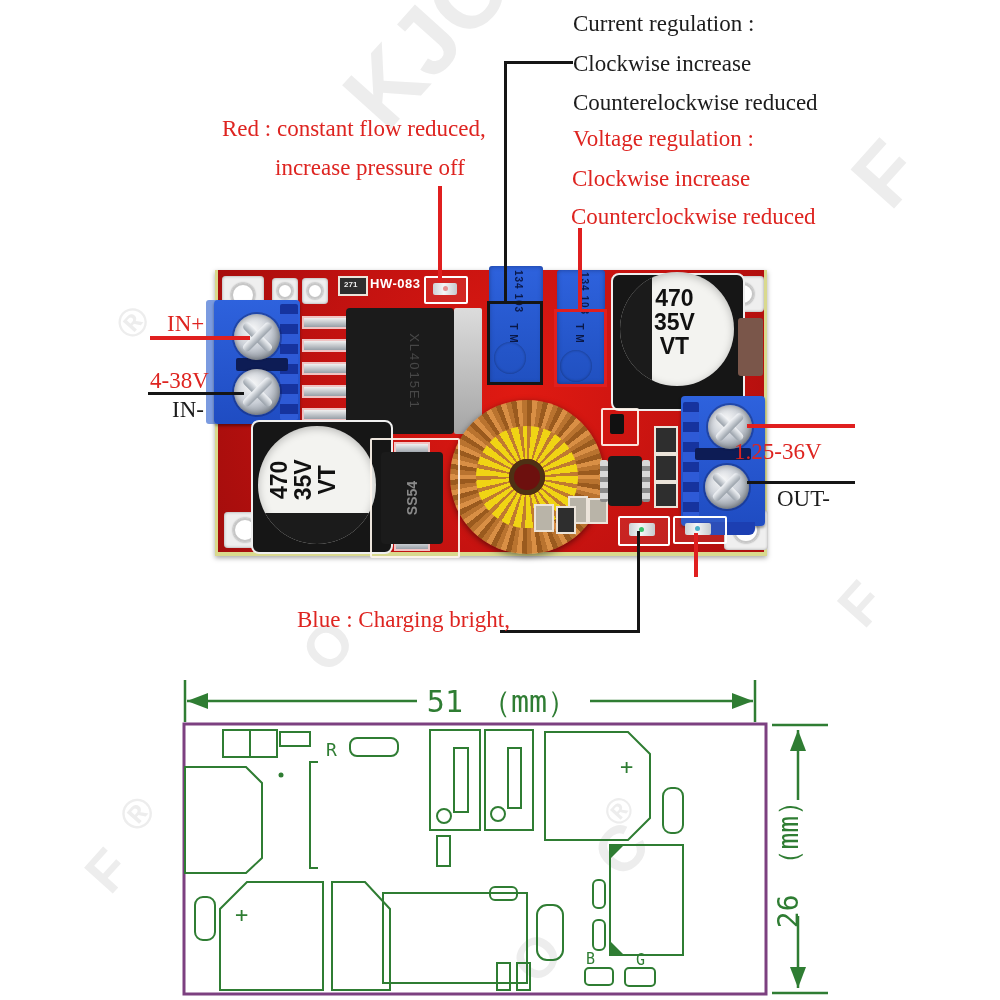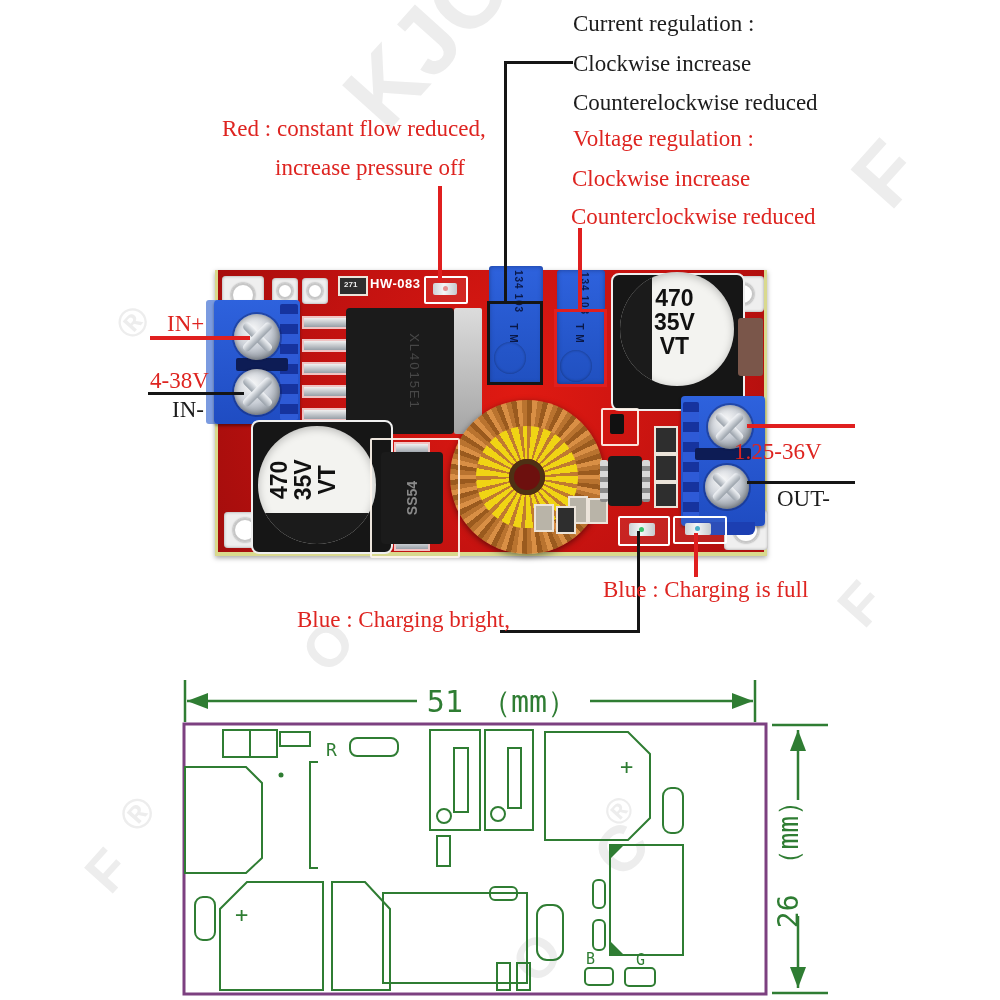--- a/index.html
+++ b/index.html
@@ -114,7 +114,6 @@
   <div class="ann red" style="left:734px;top:439px;">1.25-36V</div>
   <div class="ann blk" style="left:777px;top:486px;">OUT-</div>
 
-  <div class="ann red" style="left:603px;top:577px;">Blue : Charging is full</div>
   <div class="ann red" style="left:297px;top:607px;">Blue : Charging bright,</div>
 
   <div class="pcb">

